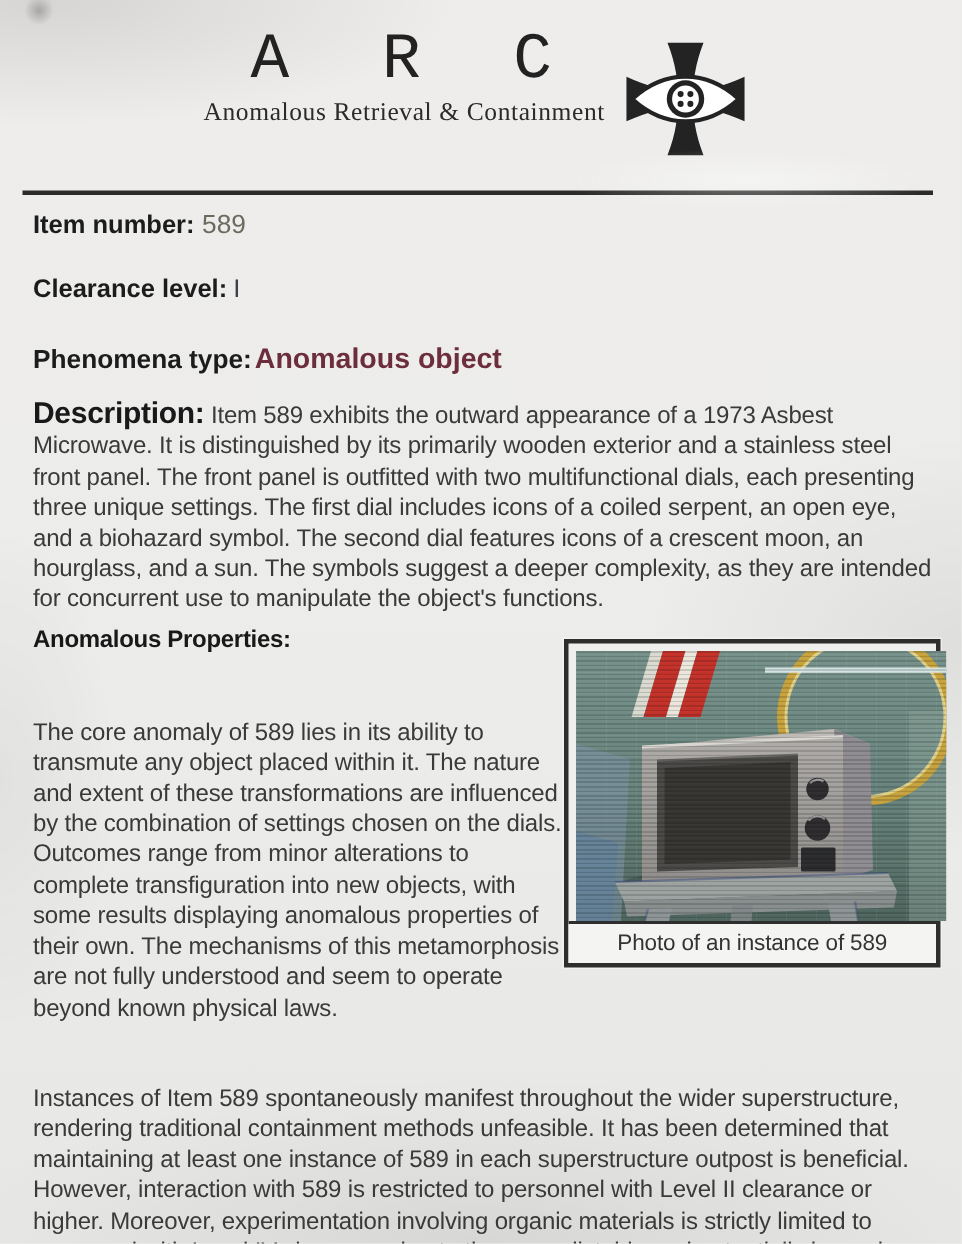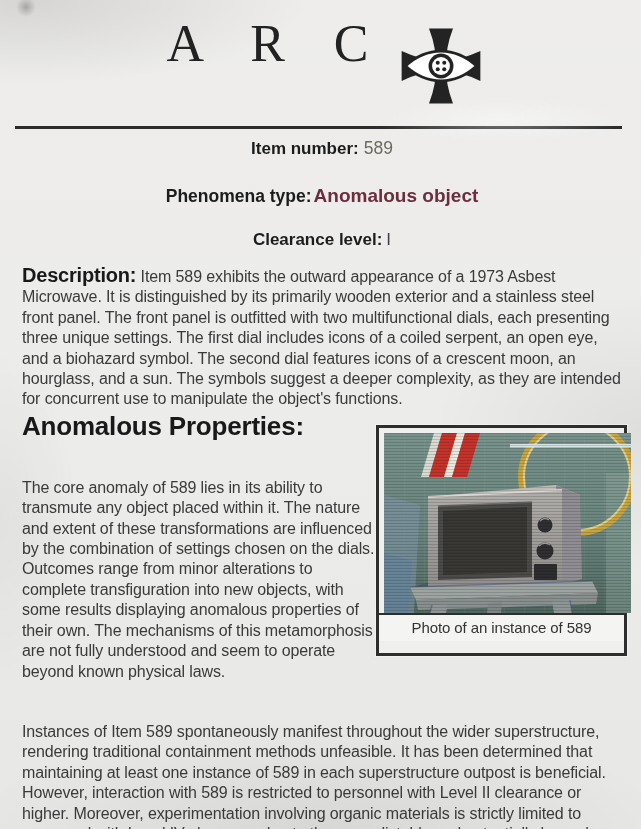--- a/index.html
+++ b/index.html
@@ -33,8 +33,8 @@
   .header { padding-top:10px; display:flex; justify-content:center; align-items:flex-start; }
   .title-block { text-align:center; margin-top:8px; }
   .arc-title {
-    font-family:Liberation Serif, serif;
-    font-size:52px; font-weight:400; color:#222;
+    font-family:Liberation Mono, monospace;
+    font-size:43px; font-weight:400; color:#222;
     letter-spacing:18px; line-height:1; padding-left:14px;
   }
   .arc-subtitle {

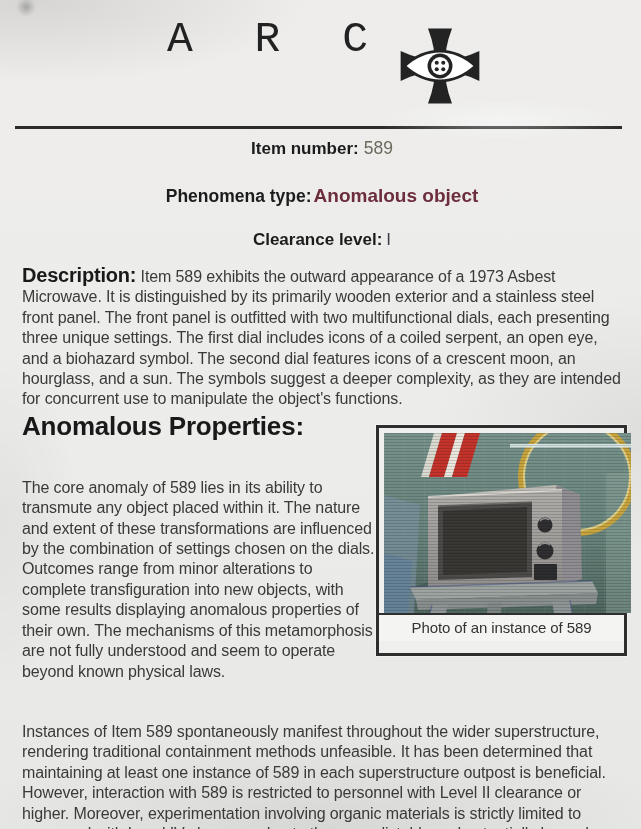--- a/index.html
+++ b/index.html
@@ -109,6 +109,7 @@
   <div class="header">
     <div class="title-block">
       <div class="arc-title">A R C</div>
+      <div class="arc-subtitle">Anomalous Retrieval &amp; Containment</div>
     </div>
     <span class="logo-cross">
       <svg width="96" height="92" viewBox="0 0 100 92">

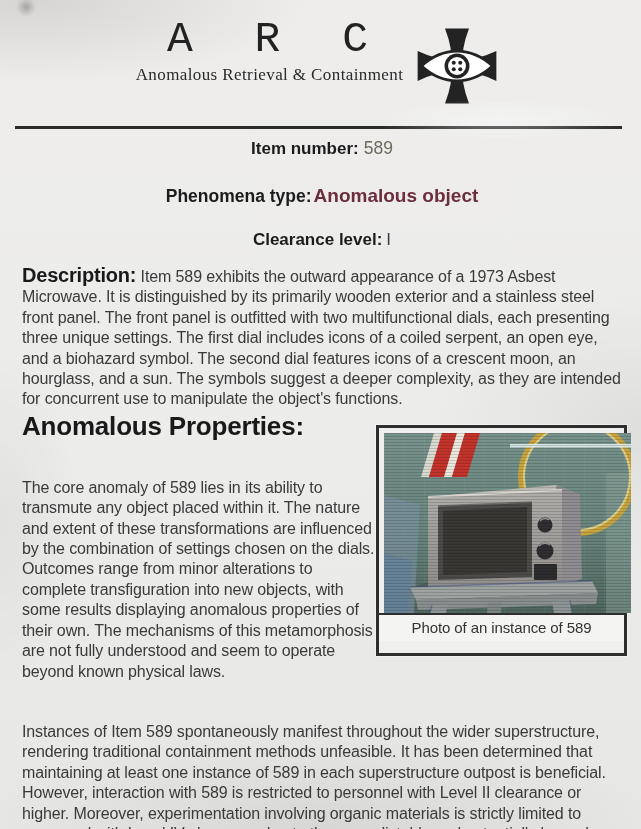--- a/index.html
+++ b/index.html
@@ -51,7 +51,7 @@
 
   
   .content { padding:0 19px 0 22px; }
-  .field { font-size:17px;text-align:center; }
+  .field { font-size:17px; }
   .field .label { font-weight:bold; color:#1c1c1c; }
   .field-item { margin-top:9px; }
   .field-item .value { color:#6a6a5d; font-size:17.5px; margin-left:5px; }

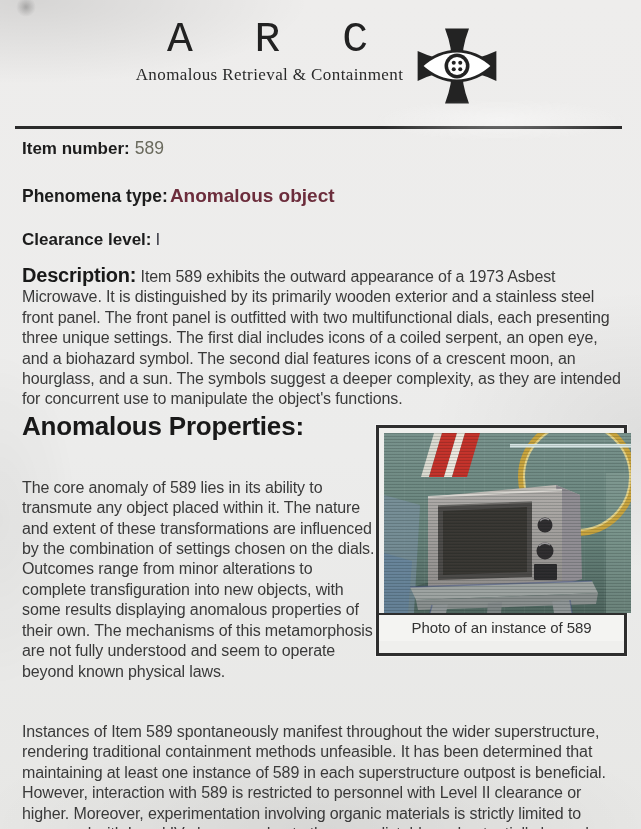--- a/index.html
+++ b/index.html
@@ -139,12 +139,12 @@
       <span class="label">Item number:</span><span class="value">589</span>
     </div>
 
+    <div class="field field-clearance">
+      <span class="label">Clearance level:</span><span class="value">I</span>
+    </div>
+
     <div class="field field-phenomena">
       <span class="label">Phenomena type:</span><span class="value">Anomalous object</span>
-    </div>
-
-    <div class="field field-clearance">
-      <span class="label">Clearance level:</span><span class="value">I</span>
     </div>
 
     <div class="para description">

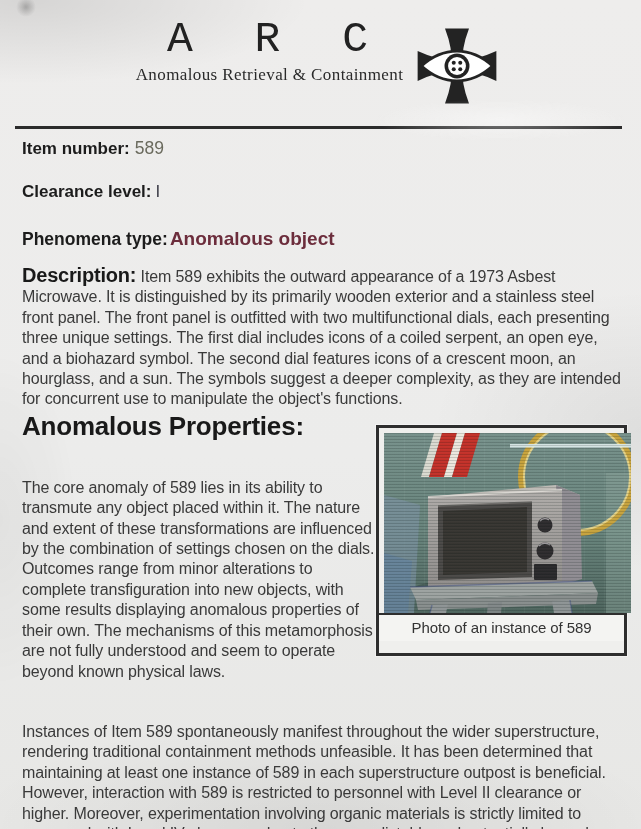--- a/index.html
+++ b/index.html
@@ -69,7 +69,7 @@
   .columns { display:flex; margin-top:4px; }
   .left-col { width:358px; flex:none; padding-right:4px; }
   .sec-heading {
-    font-weight:bold; font-size:26px; color:#191919;
+    font-weight:bold; font-size:16px; color:#191919;
     letter-spacing:-0.2px; line-height:24px;
   }
 

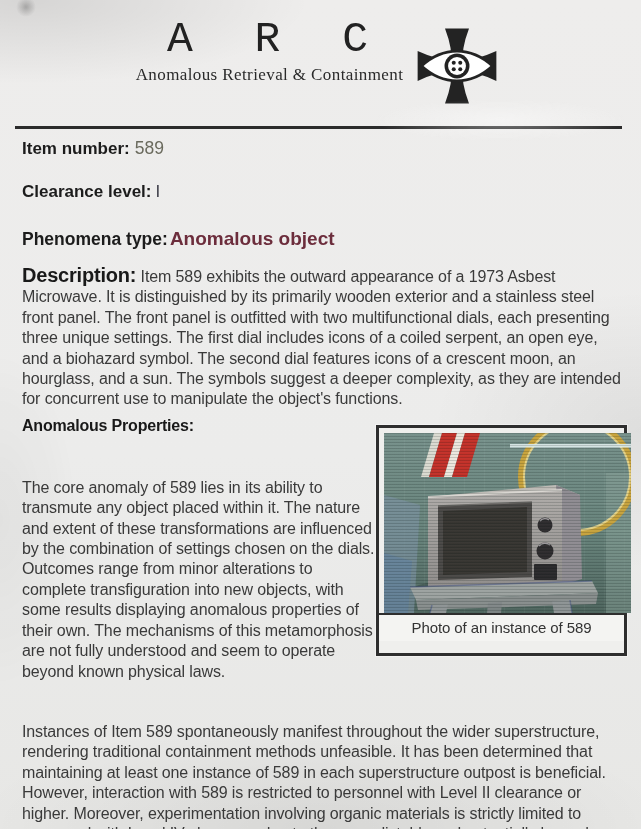--- a/index.html
+++ b/index.html
@@ -79,7 +79,7 @@
     width:251px;
     border:3px solid #2e2e2e;
     background:#efefed;
-    padding:5px 5px 12px 5px;
+    padding:5px 5px 0 5px;
     box-shadow:0 0 0 1px rgba(255,255,255,0.4);
   }
   .photo-stage { position:relative; width:247px; height:180px; overflow:hidden; }

